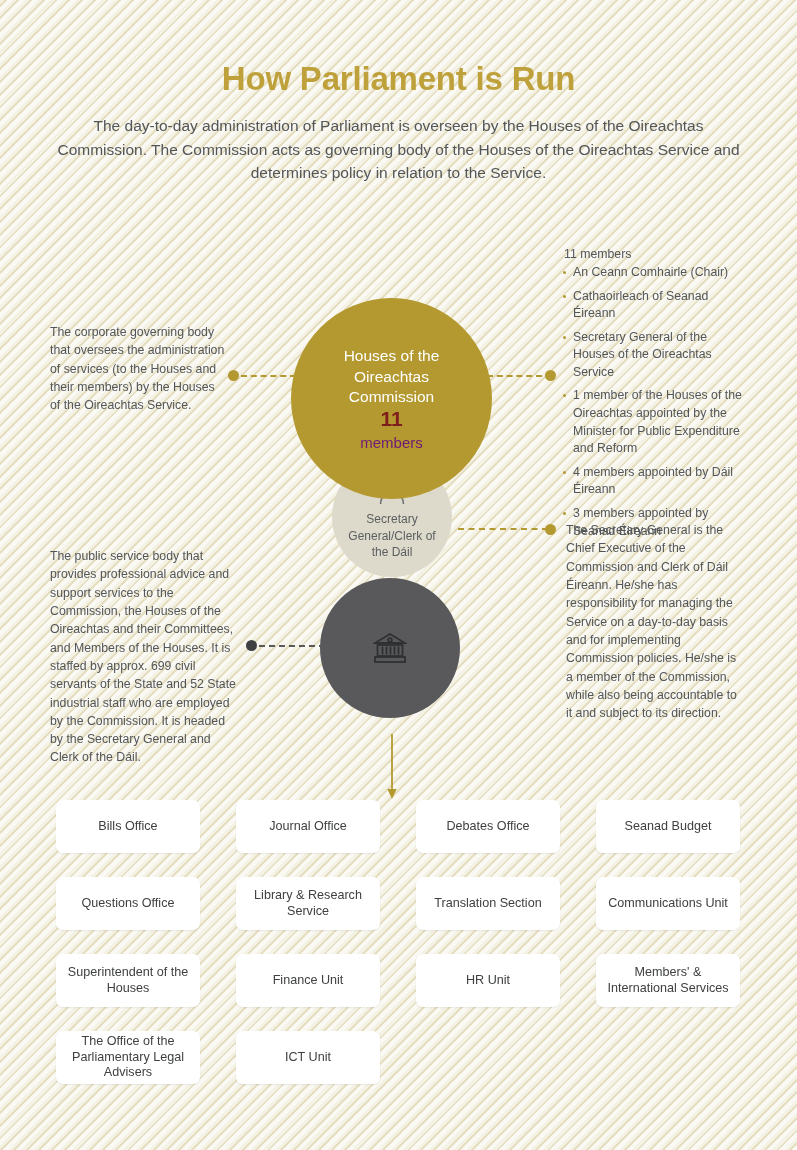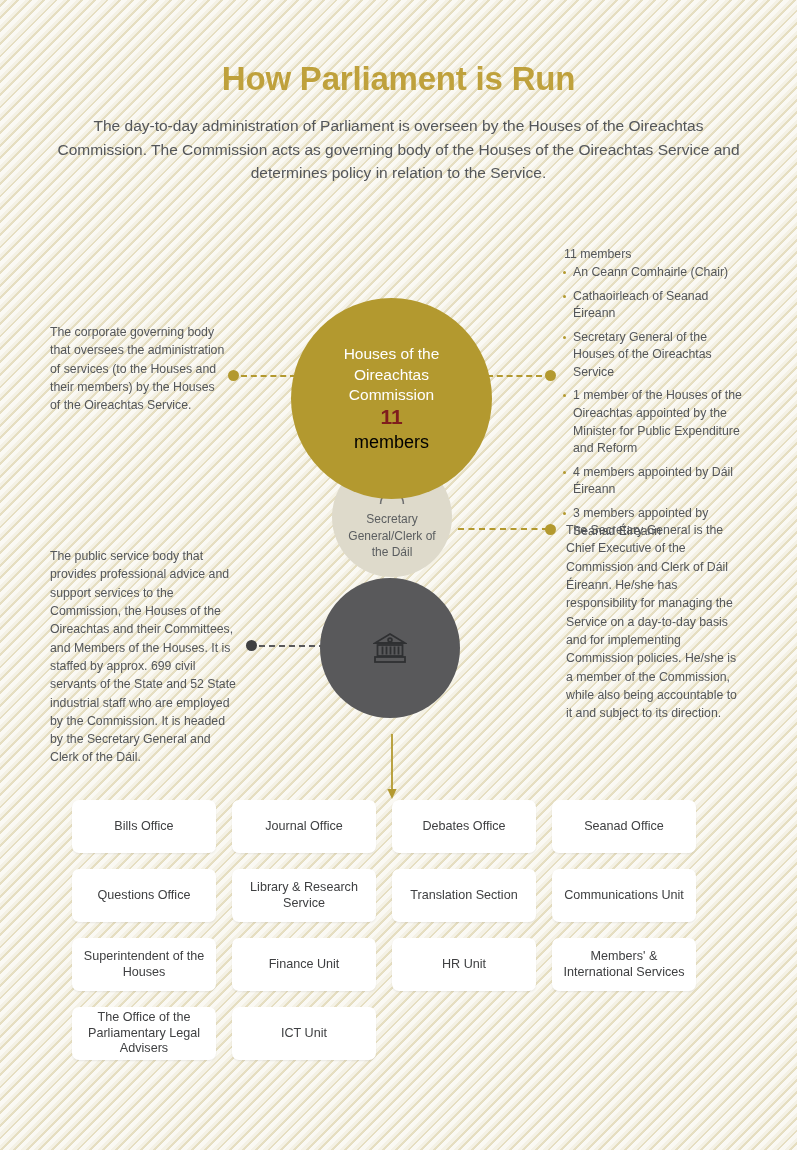--- a/index.html
+++ b/index.html
@@ -70,7 +70,7 @@
     color: #7f1d1d; font-size: 21px; font-weight: bold; line-height: 1;
   }
   #commission-members-label {
-    color: #000000; font-size: 18px; margin-top: 5px;
+    color: #701a75; font-size: 15px; margin-top: 5px;
   }
 
   #secretary-circle {

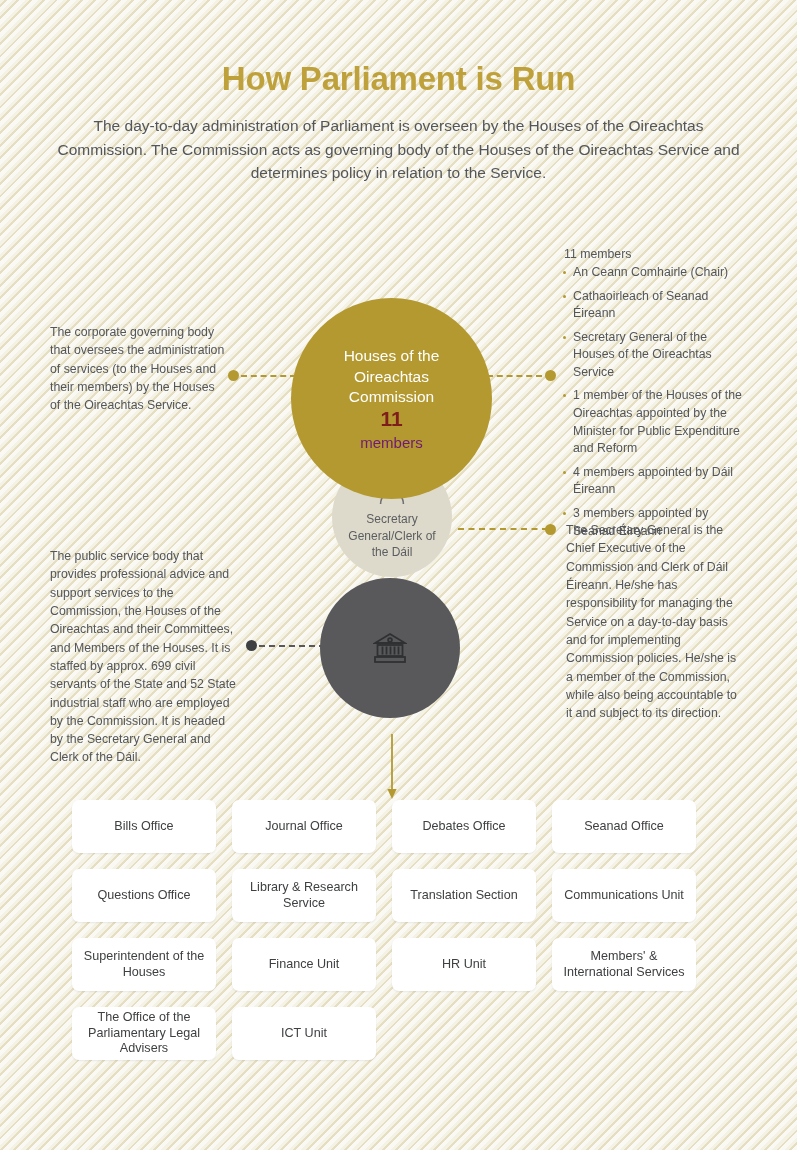--- a/index.html
+++ b/index.html
@@ -153,13 +153,12 @@
   
   #office-grid {
     position: absolute;
-    left: 72px; top: 800px;
+    left: 56px; top: 800px;
     width: 686px;
     display: grid;
     grid-template-columns: repeat(4, 144px);
     column-gap: 36px;
     row-gap: 24px;
-    gap: 16px;
   }
   .office-box {
     height: 53px;

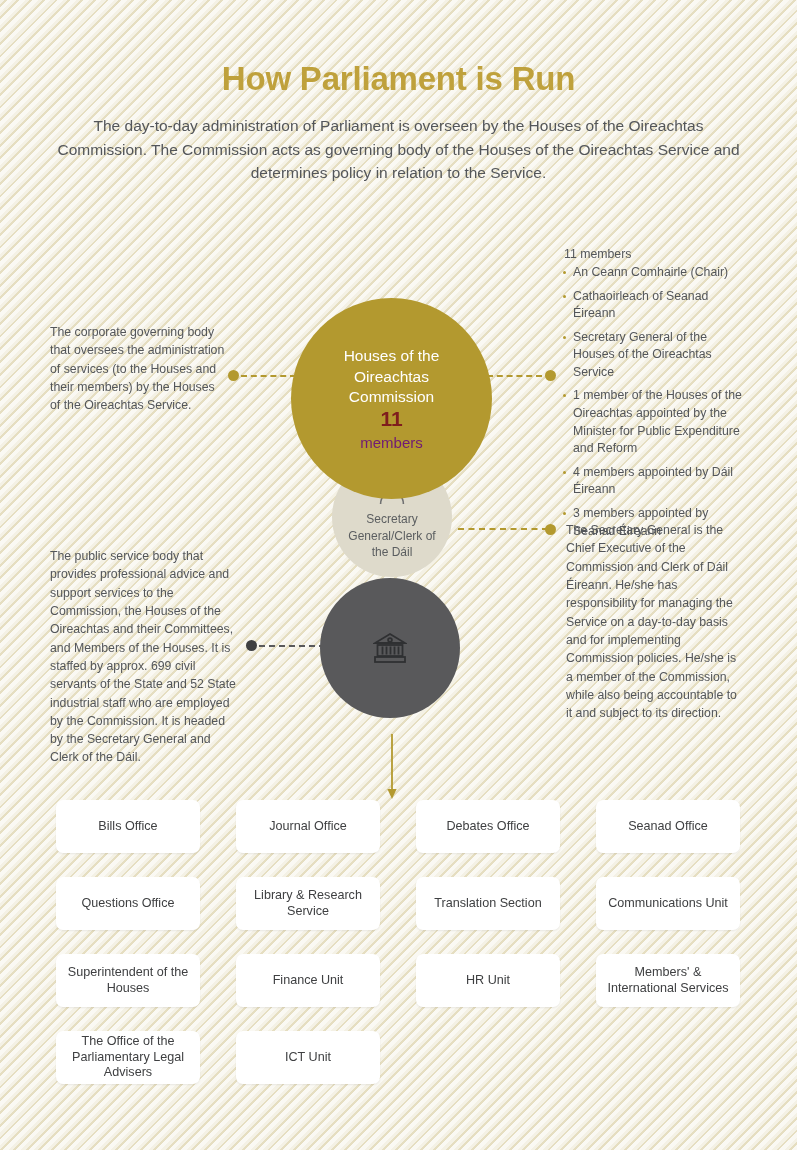--- a/index.html
+++ b/index.html
@@ -254,7 +254,7 @@
     <div class="office-box">Bills Office</div>
     <div class="office-box">Journal Office</div>
     <div class="office-box">Debates Office</div>
-    <div class="office-box">Seanad Office</div>
+    <div class="office-box">Seanad Budget</div>
     <div class="office-box">Questions Office</div>
     <div class="office-box">Library &amp; Research Service</div>
     <div class="office-box">Translation Section</div>

